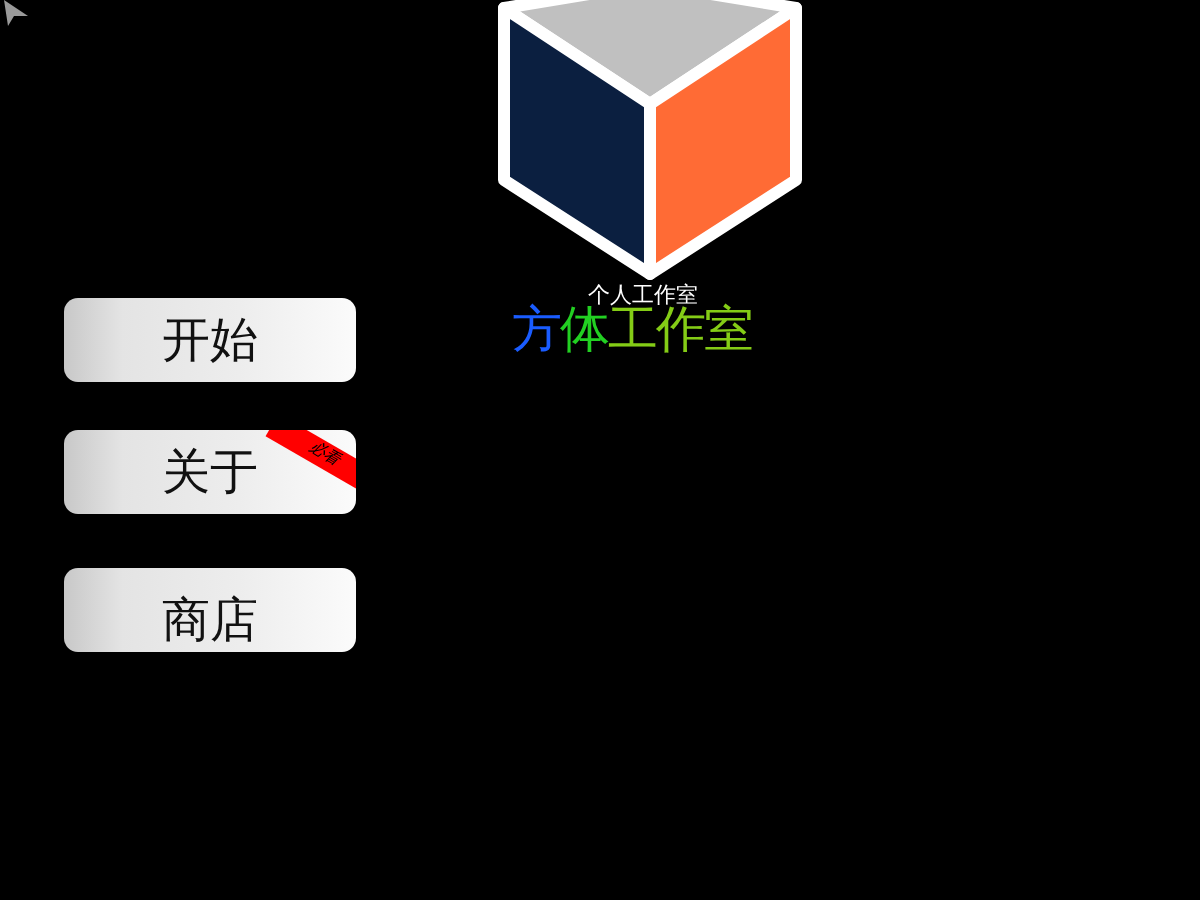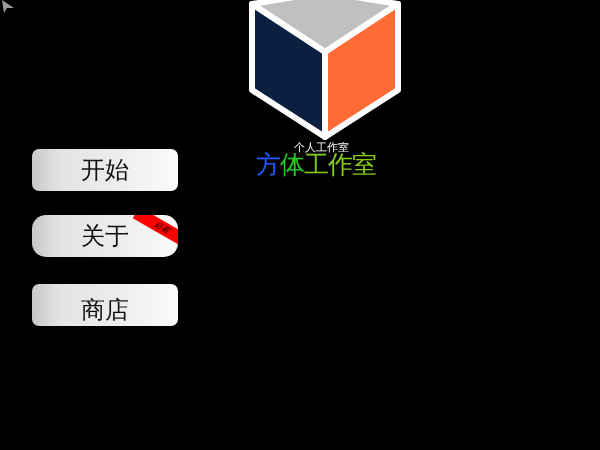--- a/index.html
+++ b/index.html
@@ -38,7 +38,7 @@
   <span class="lbl">开始</span>
 </div>
 
-<div class="menu-btn" style="top:215px;border-radius:14px;">
+<div class="menu-btn" style="top:215px;">
   <span class="lbl">关于</span>
   <div class="ribbon">必看</div>
 </div>

